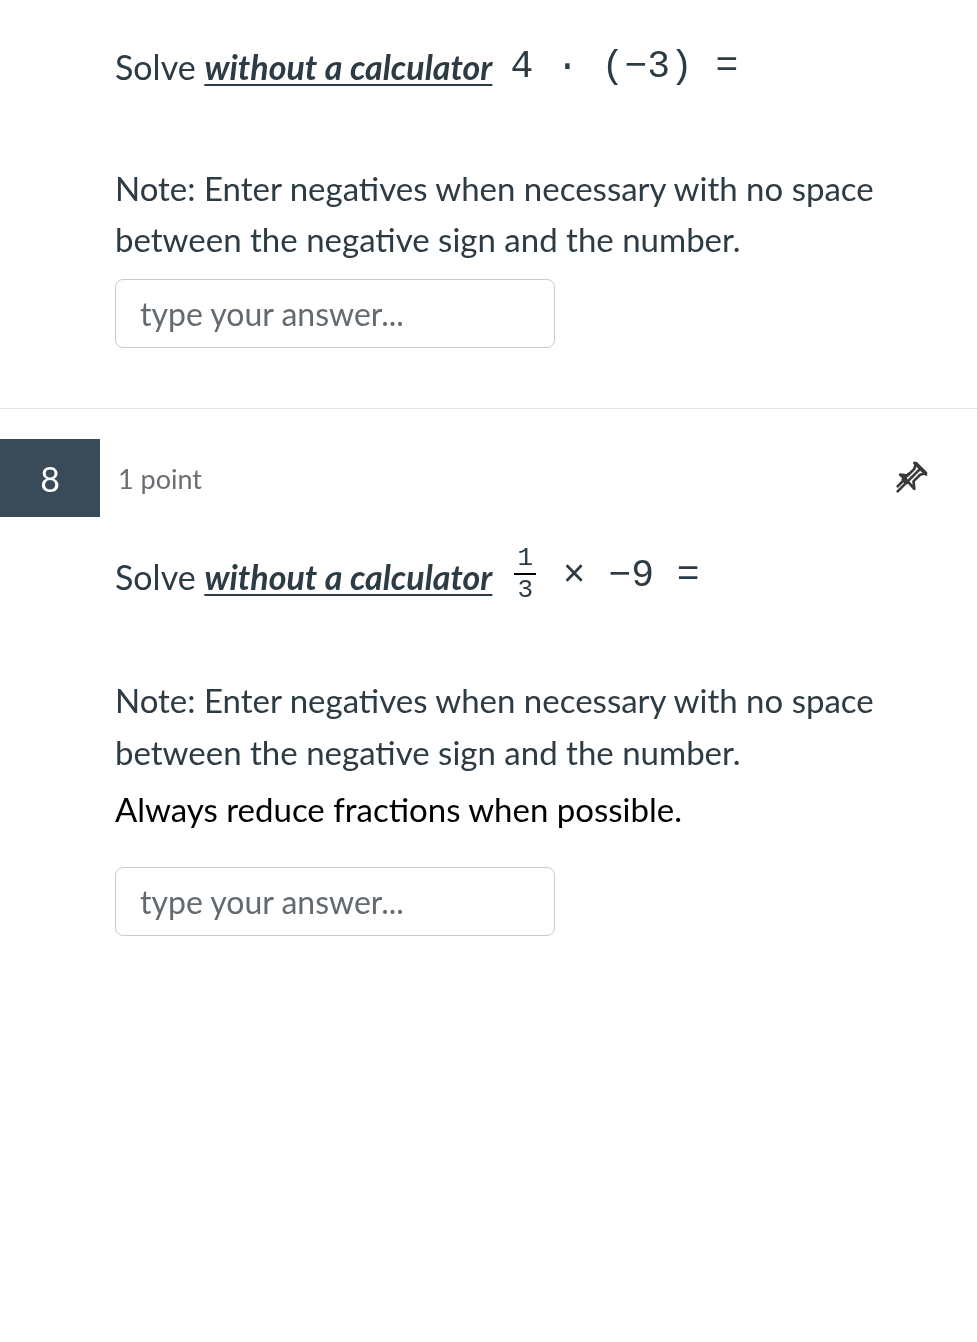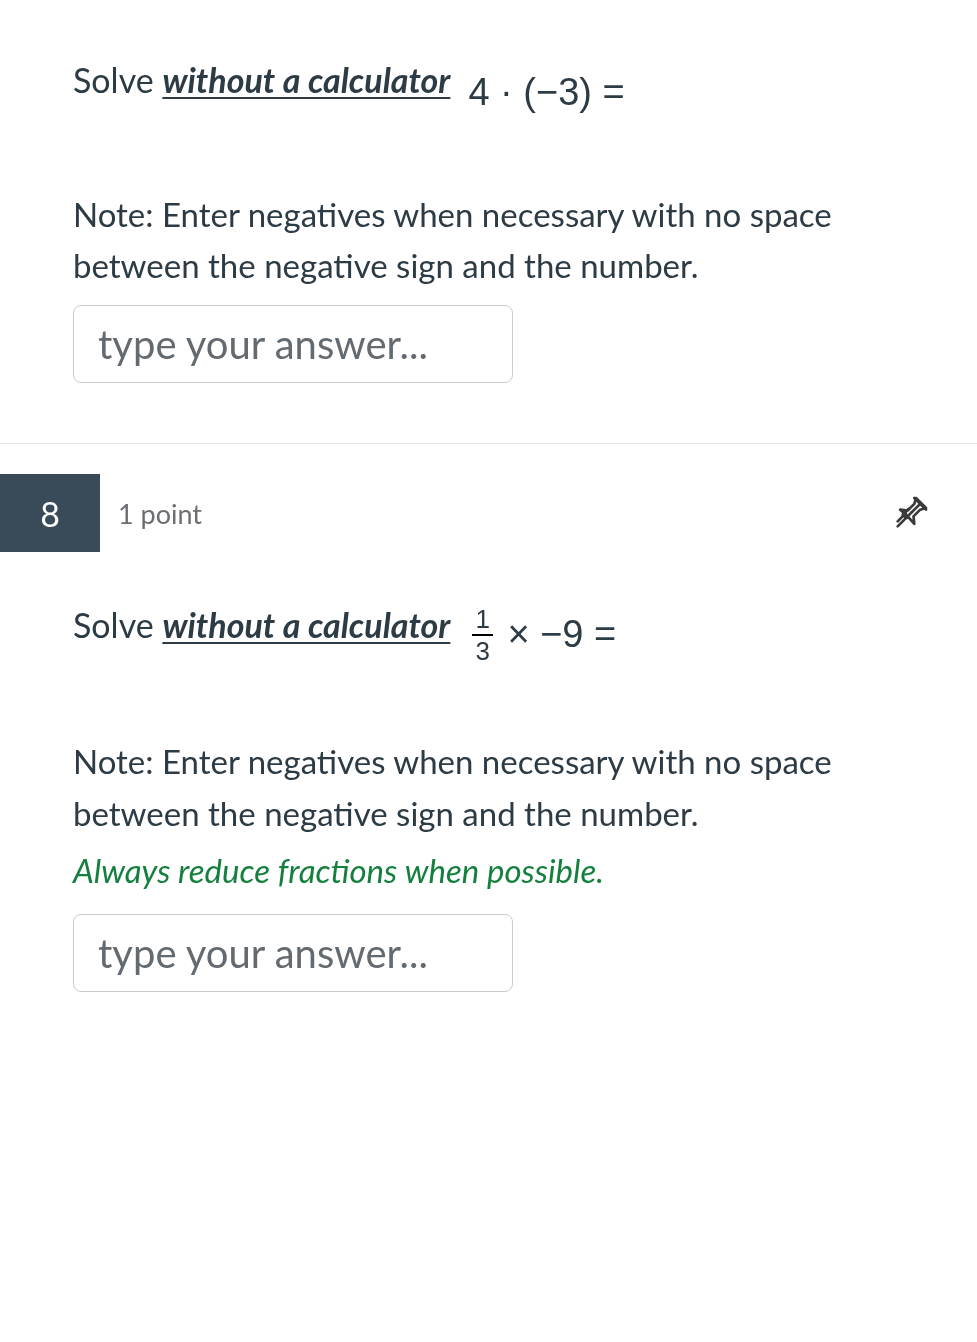--- a/index.html
+++ b/index.html
@@ -15,7 +15,7 @@
     padding-bottom: 60px;
   }
   .question-content {
-    padding: 0 40px 0 73px;
+    padding: 0 40px 0 115px;
   }
   .header-row {
     display: flex;

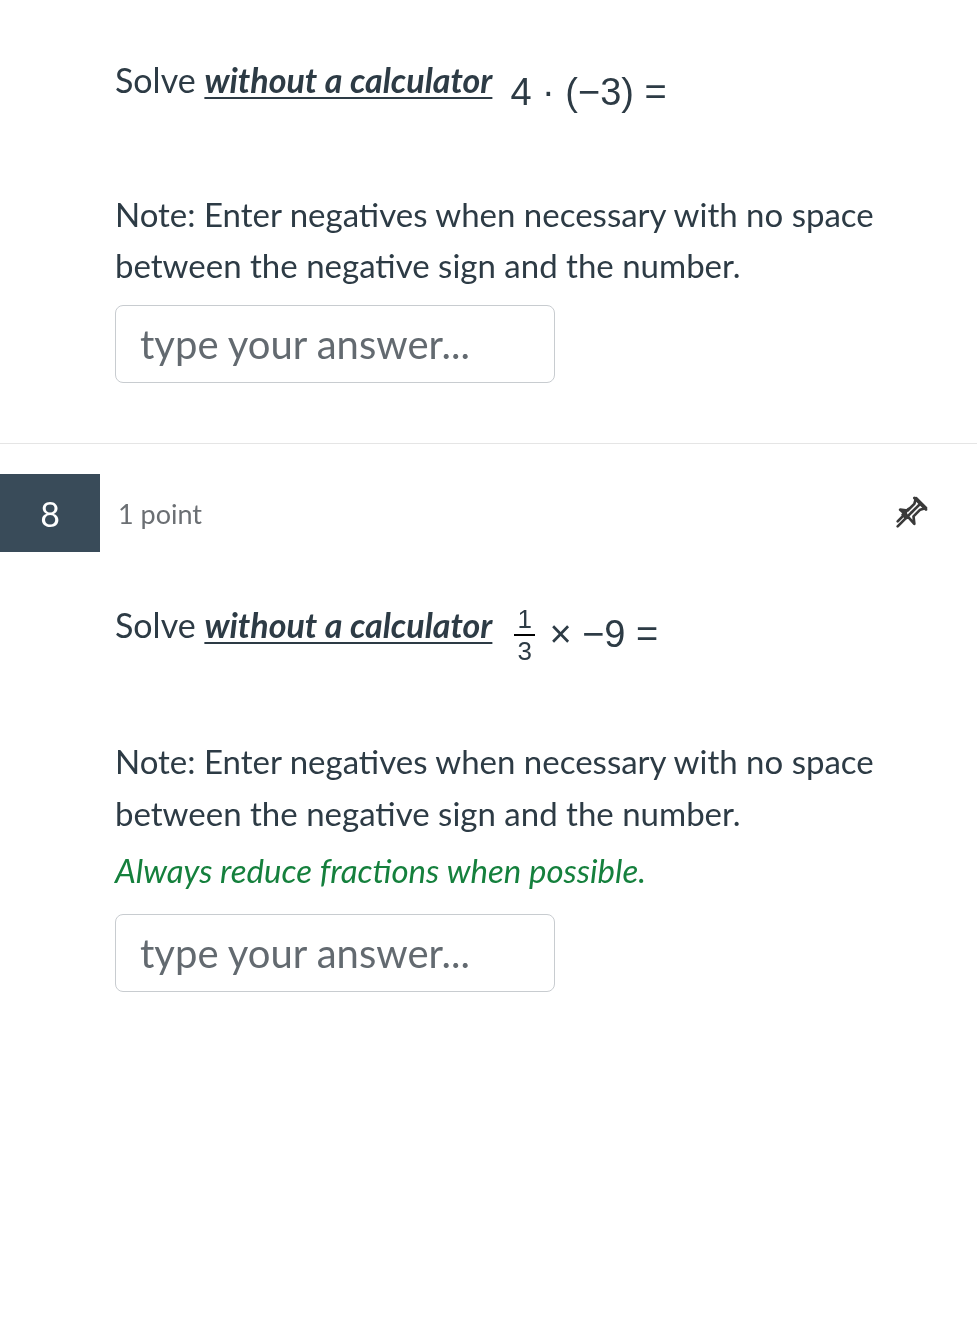--- a/index.html
+++ b/index.html
@@ -68,11 +68,10 @@
     text-underline-offset: 4px;
   }
   .math {
-    font-family: Liberation Sans, sans-serif;
+    font-family: Liberation Mono, monospace;
     font-size: 38px;
     margin-left: 8px;
     white-space: nowrap;
-    margin-top: 26px;
   }
   .frac {
     display: inline-flex;

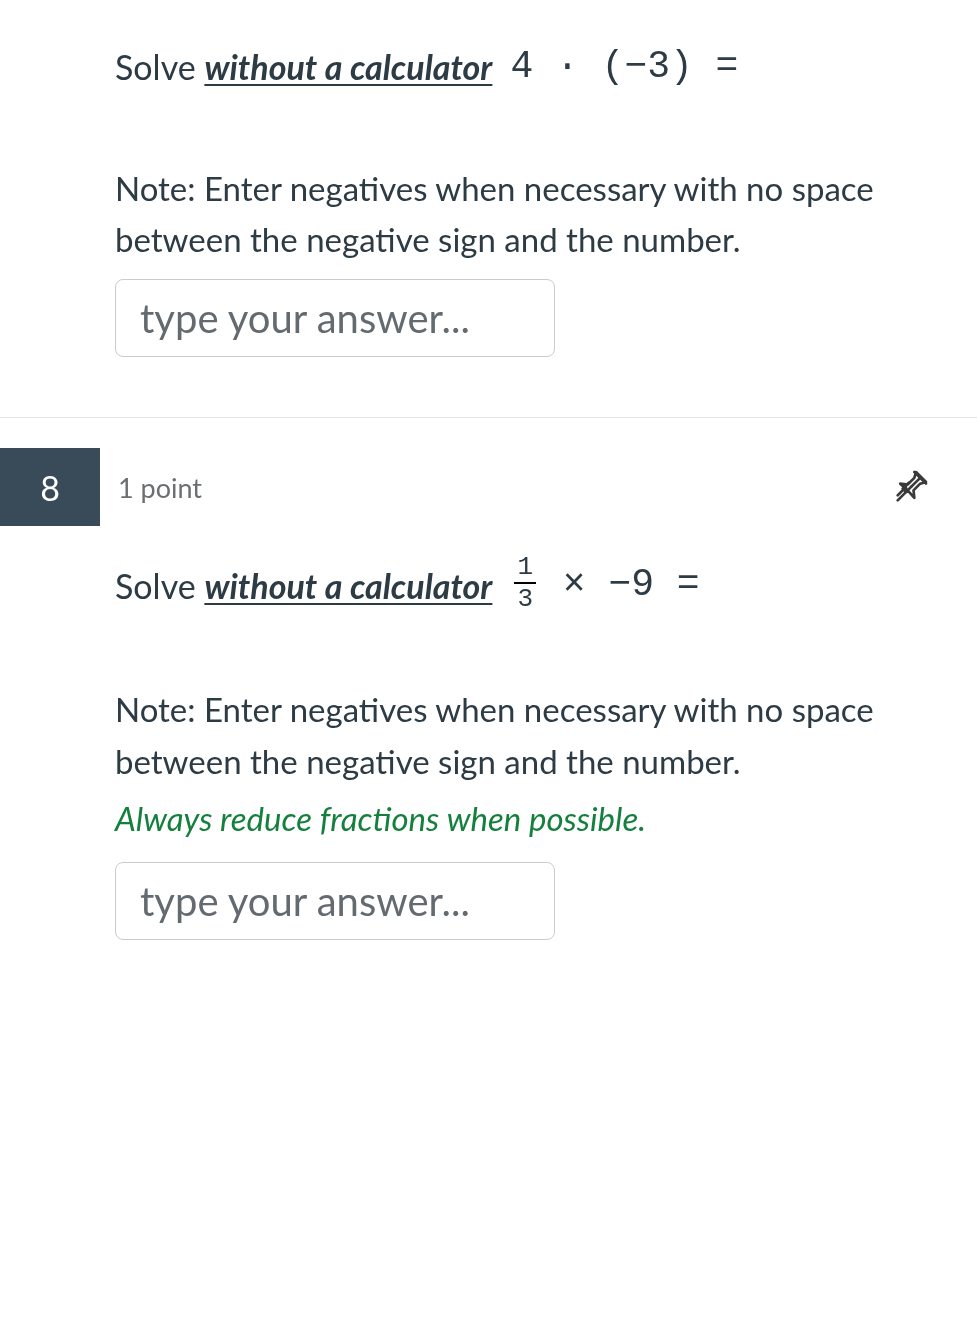--- a/index.html
+++ b/index.html
@@ -102,7 +102,7 @@
   }
   .answer-input {
     font-family: inherit;
-    font-size: 40px;
+    font-size: 32px;
     color: #737373;
     padding: 14px 24px;
     border: 1px solid #c8ccd0;

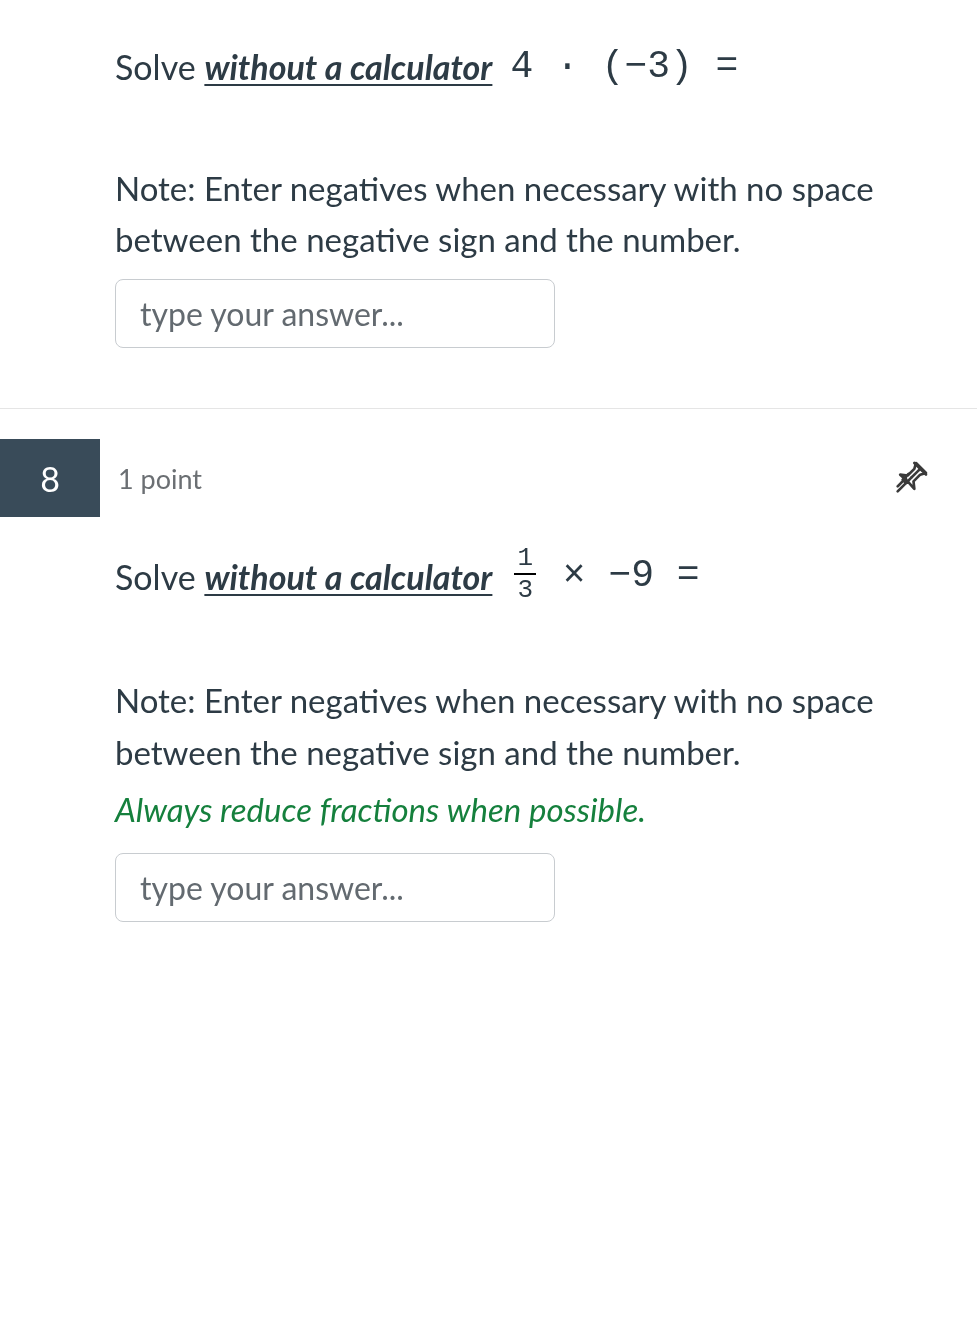--- a/index.html
+++ b/index.html
@@ -96,9 +96,8 @@
   .note2 {
     font-size: 33px;
     line-height: 1.55;
-    color: #15803d;
-    margin-bottom: 10px;
-    font-style: italic;
+    color: #000000;
+    margin-bottom: 24px;
   }
   .answer-input {
     font-family: inherit;

